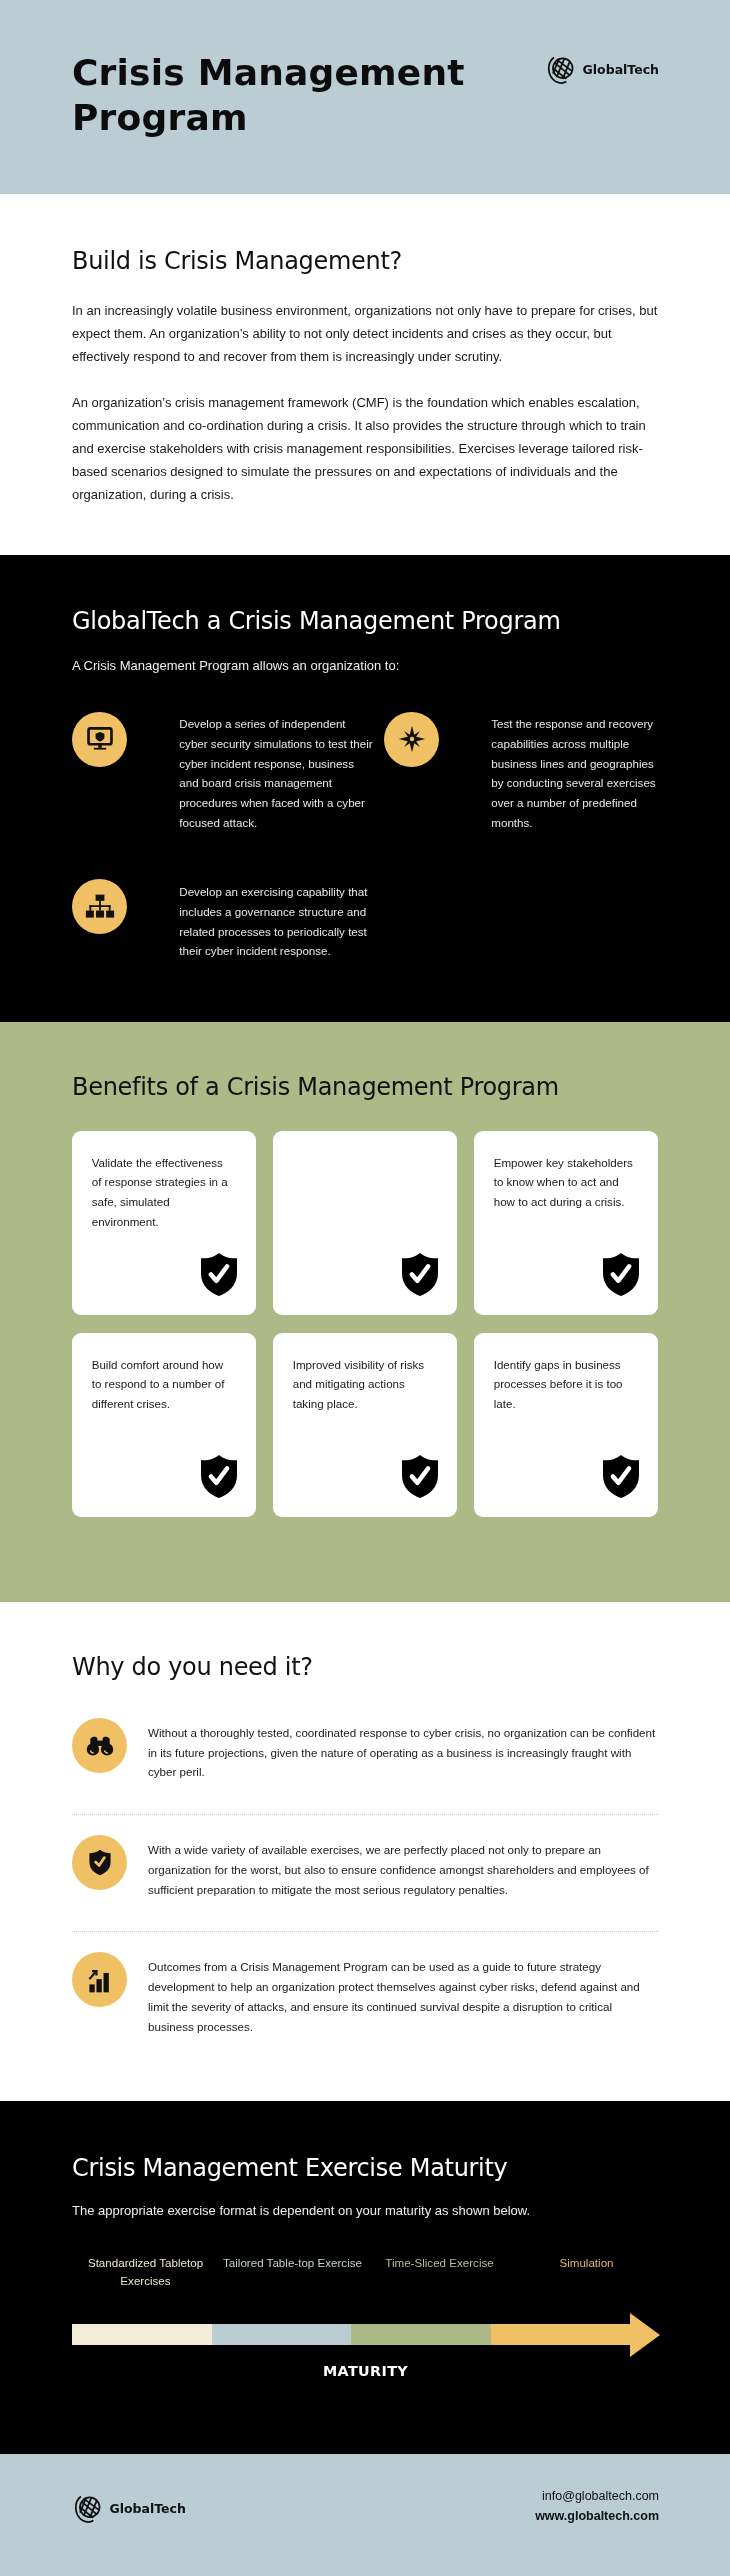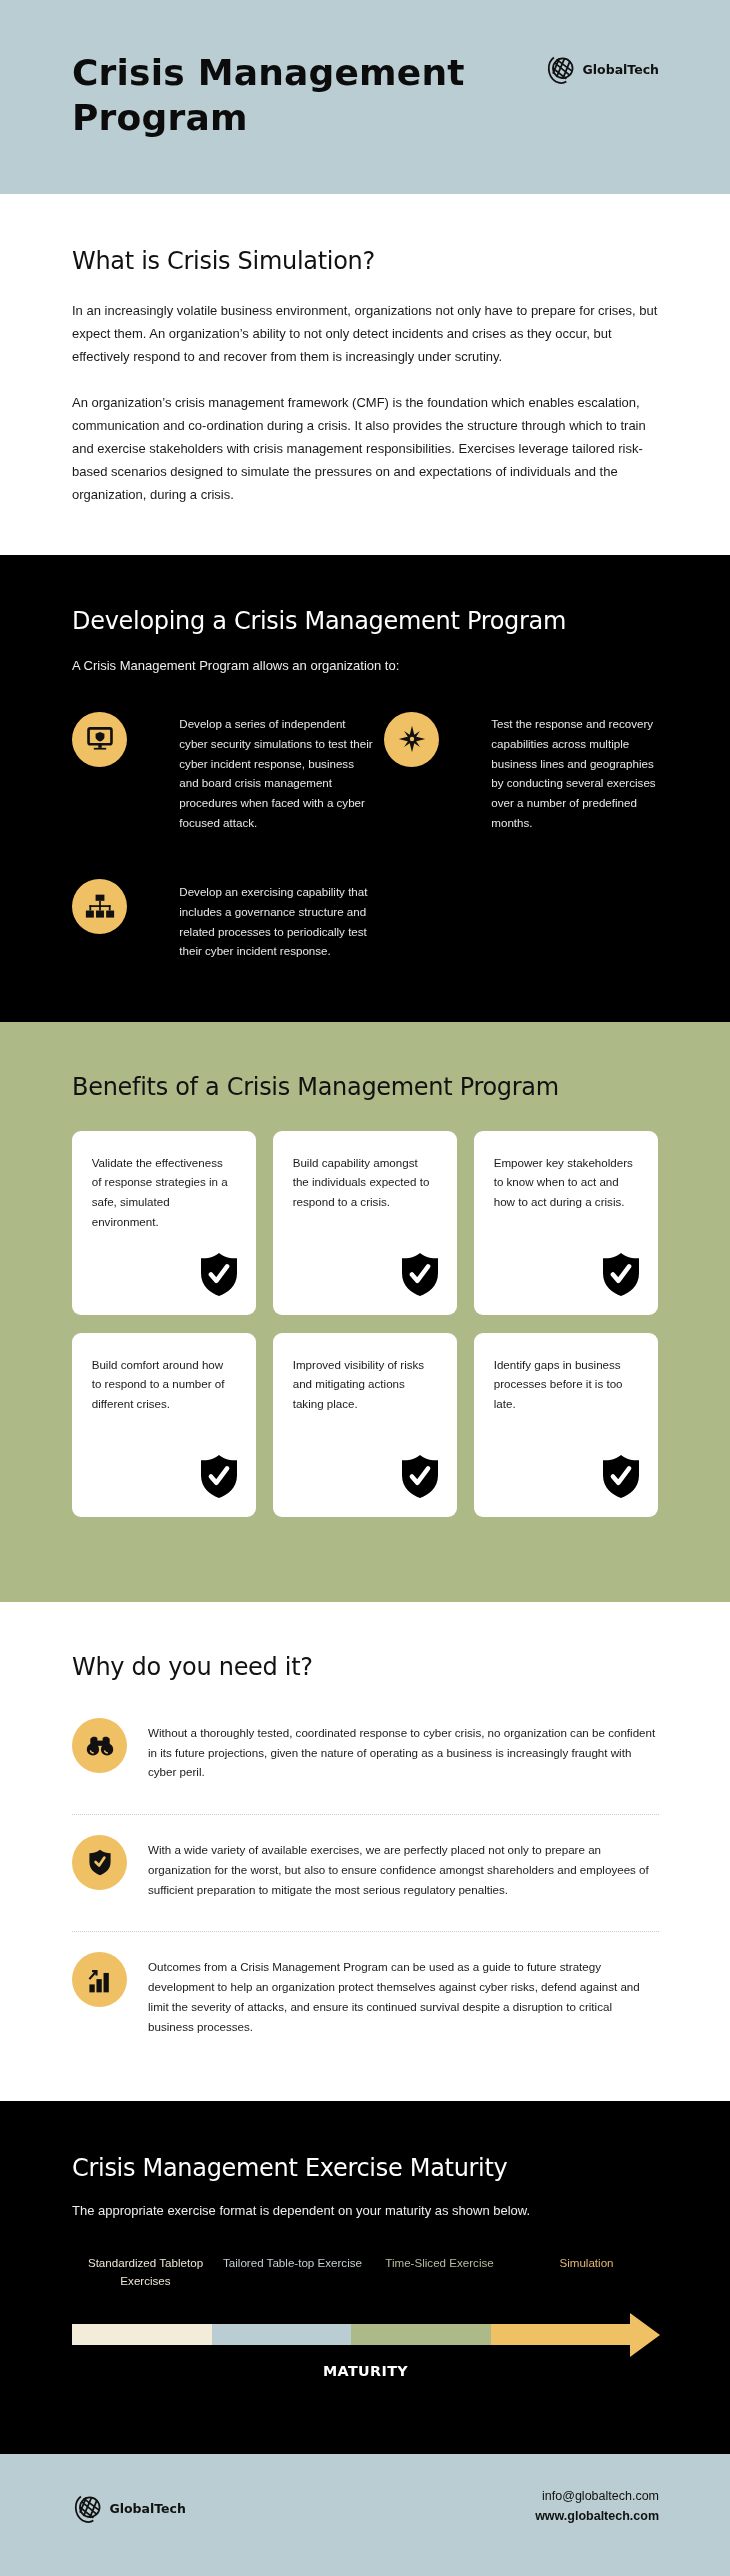--- a/index.html
+++ b/index.html
@@ -85,7 +85,7 @@
 
 <section class="what">
   <div class="wrap">
-    <h2>What is Crisis Simulation?</h2>
+    <h2>Build is Crisis Management?</h2>
     <p>In an increasingly volatile business environment, organizations not only have to prepare for crises, but expect them. An organization’s ability to not only detect incidents and crises as they occur, but effectively respond to and recover from them is increasingly under scrutiny.</p>
     <p>An organization’s crisis management framework (CMF) is the foundation which enables escalation, communication and co-ordination during a crisis. It also provides the structure through which to train and exercise stakeholders with crisis management responsibilities. Exercises leverage tailored risk-based scenarios designed to simulate the pressures on and expectations of individuals and the organization, during a crisis.</p>
   </div>

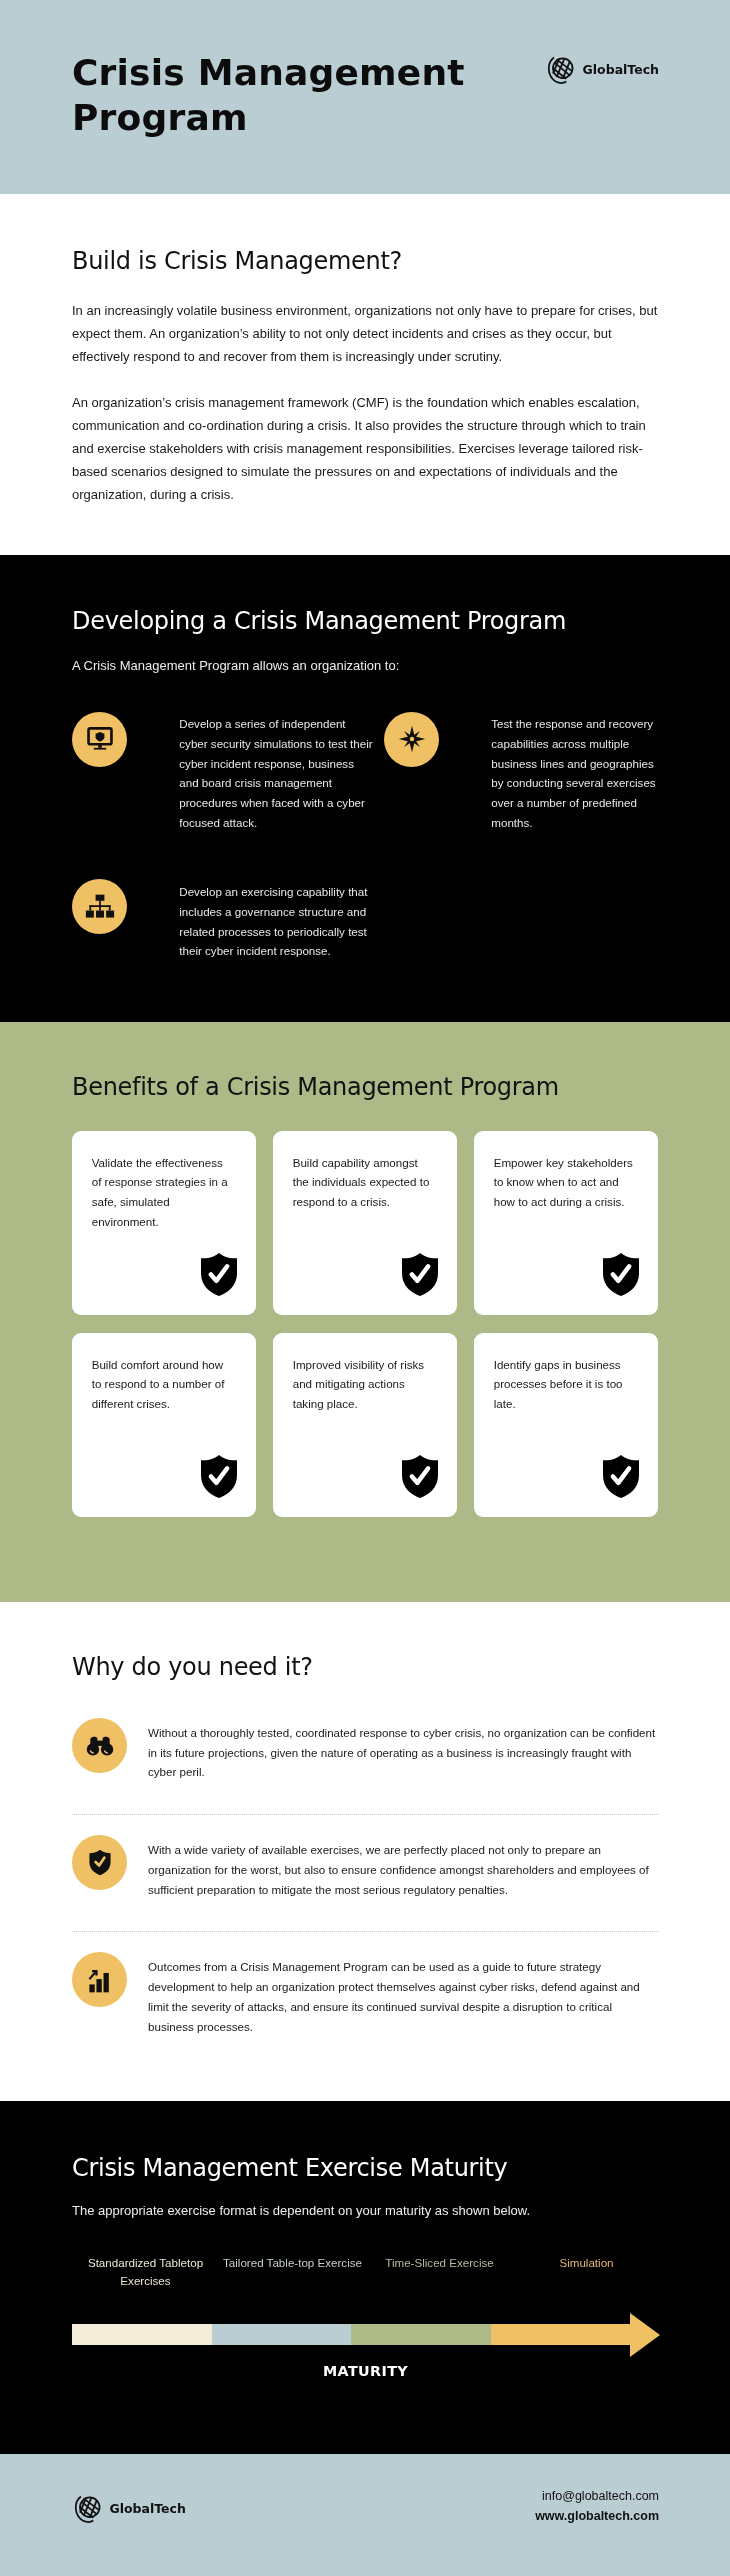--- a/index.html
+++ b/index.html
@@ -93,7 +93,7 @@
 
 <section class="dev">
   <div class="wrap">
-    <h2>Developing a Crisis Management Program</h2>
+    <h2>GlobalTech a Crisis Management Program</h2>
     <p class="lead">A Crisis Management Program allows an organization to:</p>
     <div class="dev-grid">
       <div class="dev-item">

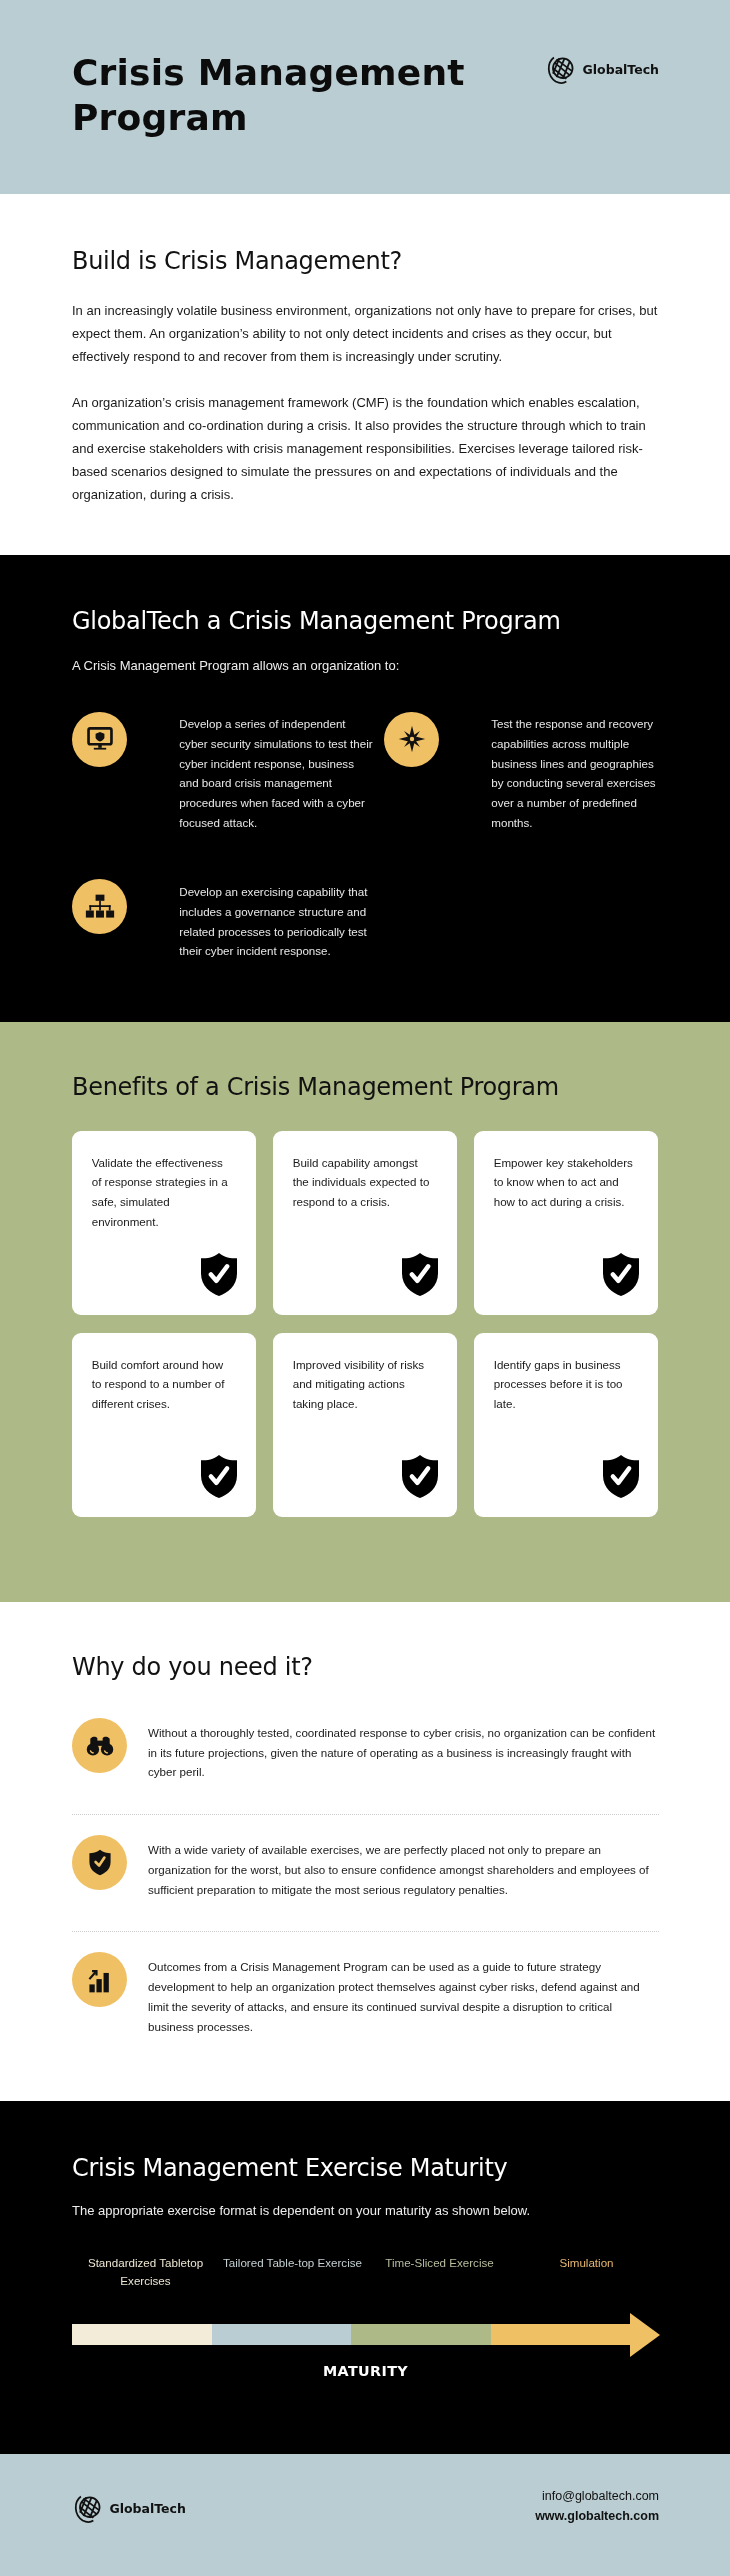--- a/index.html
+++ b/index.html
@@ -151,7 +151,6 @@
           </svg>
       </div>
       <div class="card">
-        <p>Build capability amongst the individuals expected to respond to a crisis.</p>
         <svg class="shield" viewBox="0 0 42 50">
             <path d="M21 1 C27 6 34 7 41 7 L41 24 C41 38 30 46 21 49 C12 46 1 38 1 24 L1 7 C8 7 15 6 21 1 Z" fill="#000"></path>
             <path d="M12 25 L18 32 L30 16" stroke="#fff" stroke-width="5" fill="none" stroke-linecap="round" stroke-linejoin="round"></path>

